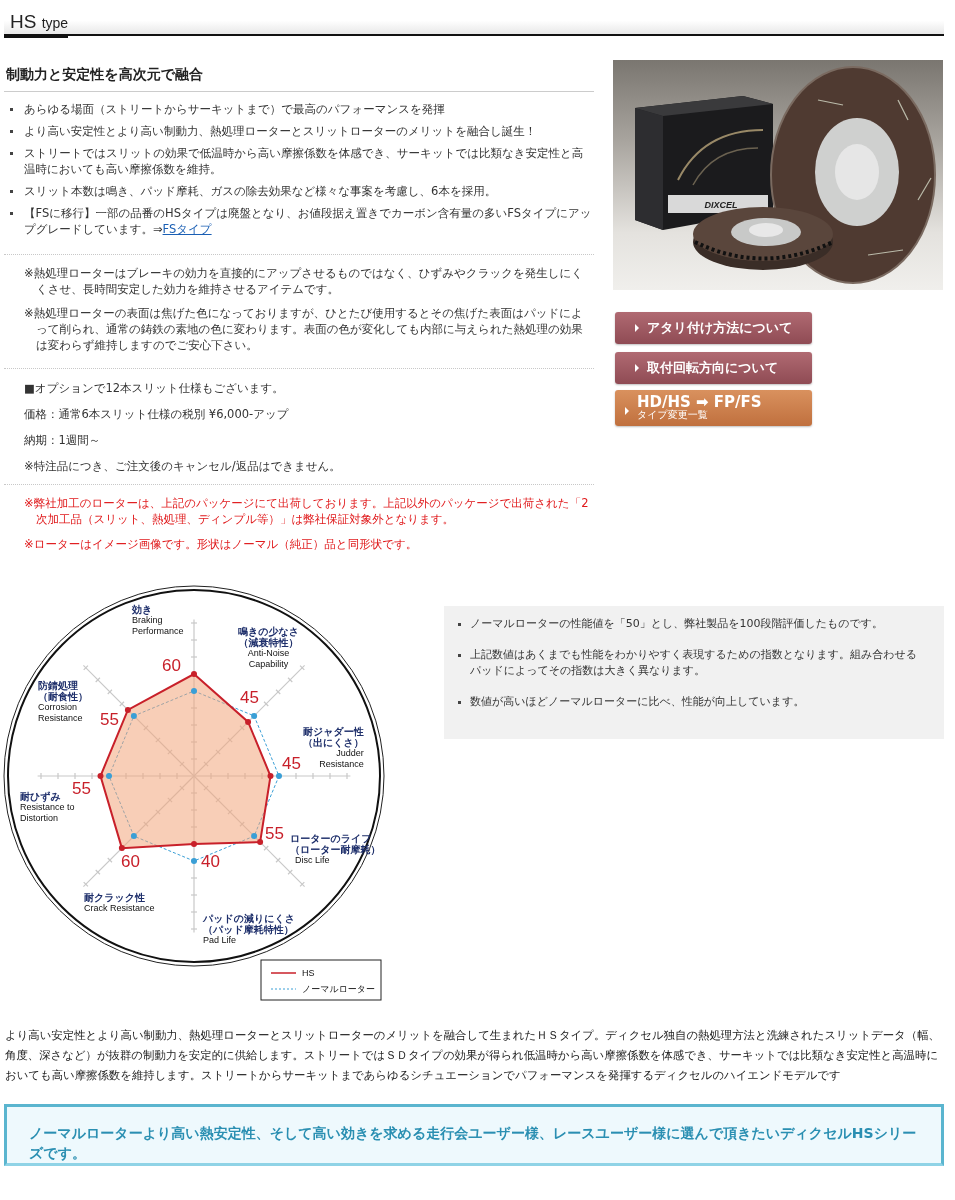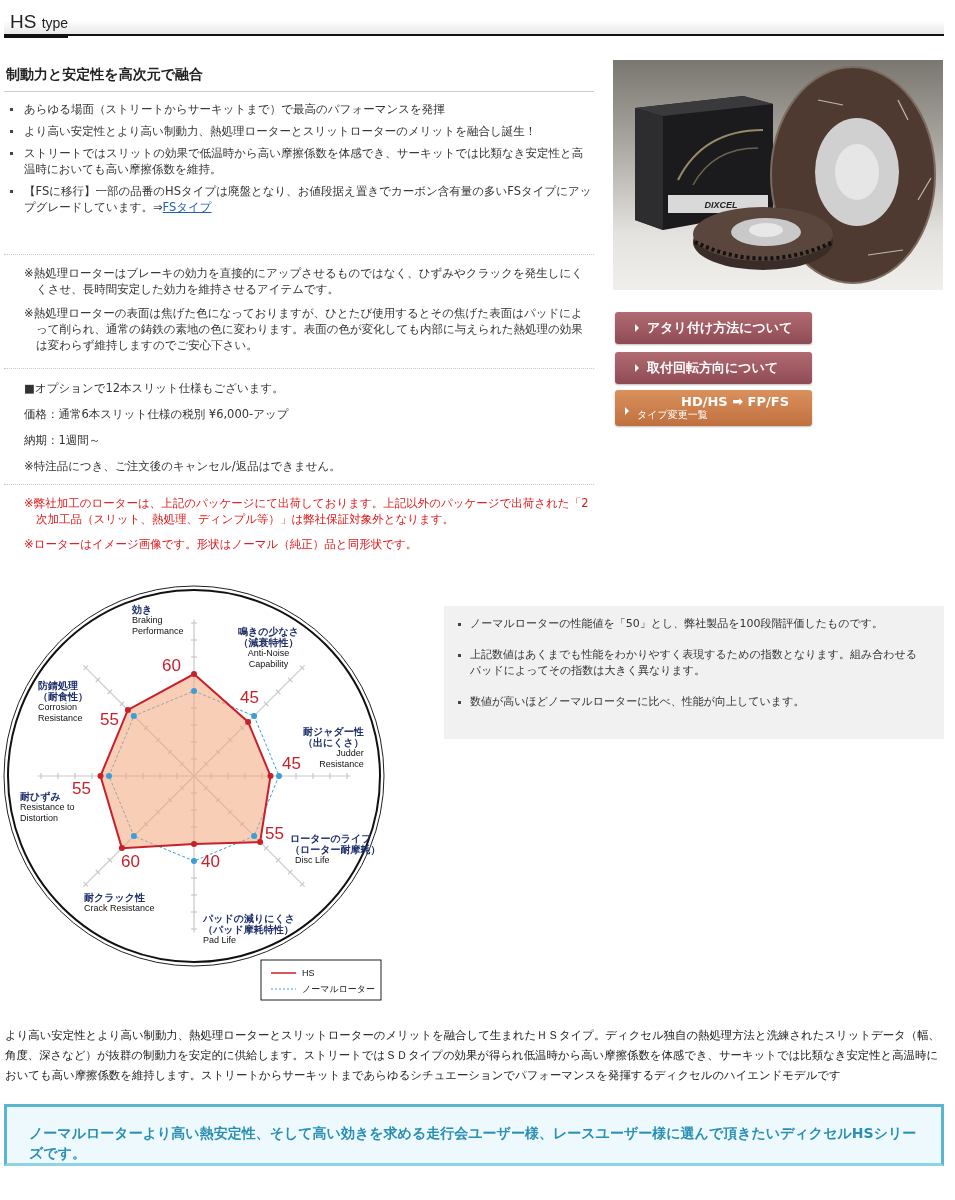--- a/index.html
+++ b/index.html
@@ -53,6 +53,7 @@
   <li>あらゆる場面（ストリートからサーキットまで）で最高のパフォーマンスを発揮</li>
   <li>より高い安定性とより高い制動力、熱処理ローターとスリットローターのメリットを融合し誕生！</li>
   <li>ストリートではスリットの効果で低温時から高い摩擦係数を体感でき、サーキットでは比類なき安定性と高温時においても高い摩擦係数を維持。</li>
+  <li>スリット本数は鳴き、パッド摩耗、ガスの除去効果など様々な事案を考慮し、6本を採用。</li>
   <li><span>【FSに移行】一部の品番のHSタイプは廃盤となり、お値段据え置きでカーボン含有量の多いFSタイプにアップグレードしています。⇒</span><a href="#">FSタイプ</a></li>
 </ul>
 

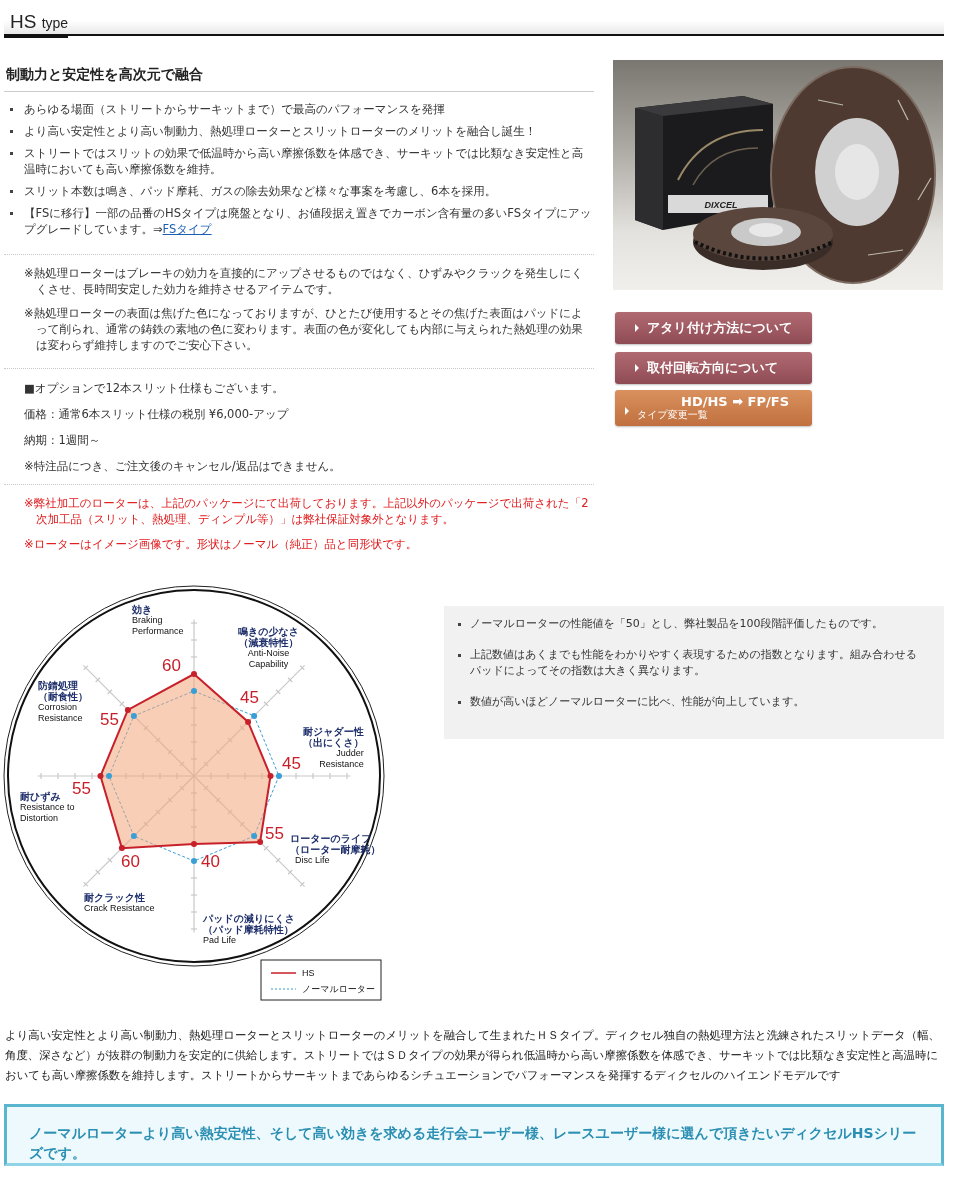--- a/index.html
+++ b/index.html
@@ -25,7 +25,7 @@
   .btn.orange { background: linear-gradient(#d9915e, #c0703e); flex-direction: column; align-items: flex-start; justify-content: center; padding-left: 22px; height: 36px; }
   .btn .tri { display: inline-block; width: 0; height: 0; border-left: 4px solid #fff; border-top: 4px solid transparent; border-bottom: 4px solid transparent; margin-right: 8px; }
   .btn.orange .tri { position: absolute; left: 10px; top: 17px; }
-  .btn.orange .l1 { font-size: 13px; line-height: 14px; margin-left: 44px; }
+  .btn.orange .l1 { font-size: 15px; line-height: 14px; }
   .btn.orange .l2 { font-size: 10px; font-weight: normal; line-height: 12px; }
   .graybox { left: 444px; top: 606px; width: 500px; height: 133px; background: #f1f1f1; }
   .graybox ul { list-style: none; padding: 10px 16px 0 12px; font-size: 11px; line-height: 16px; color: #333; }

